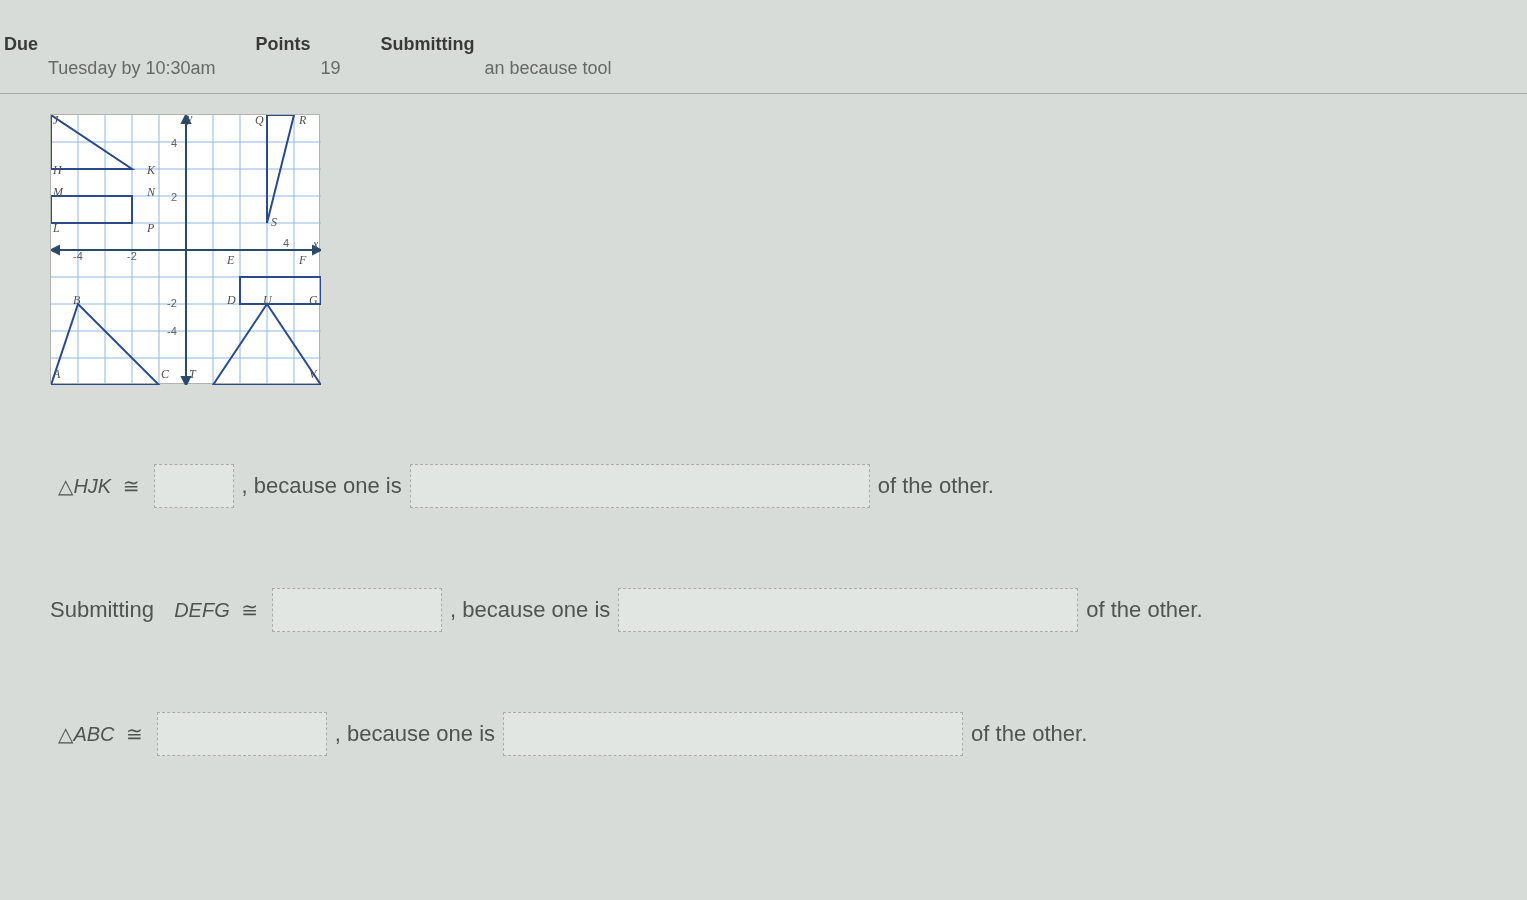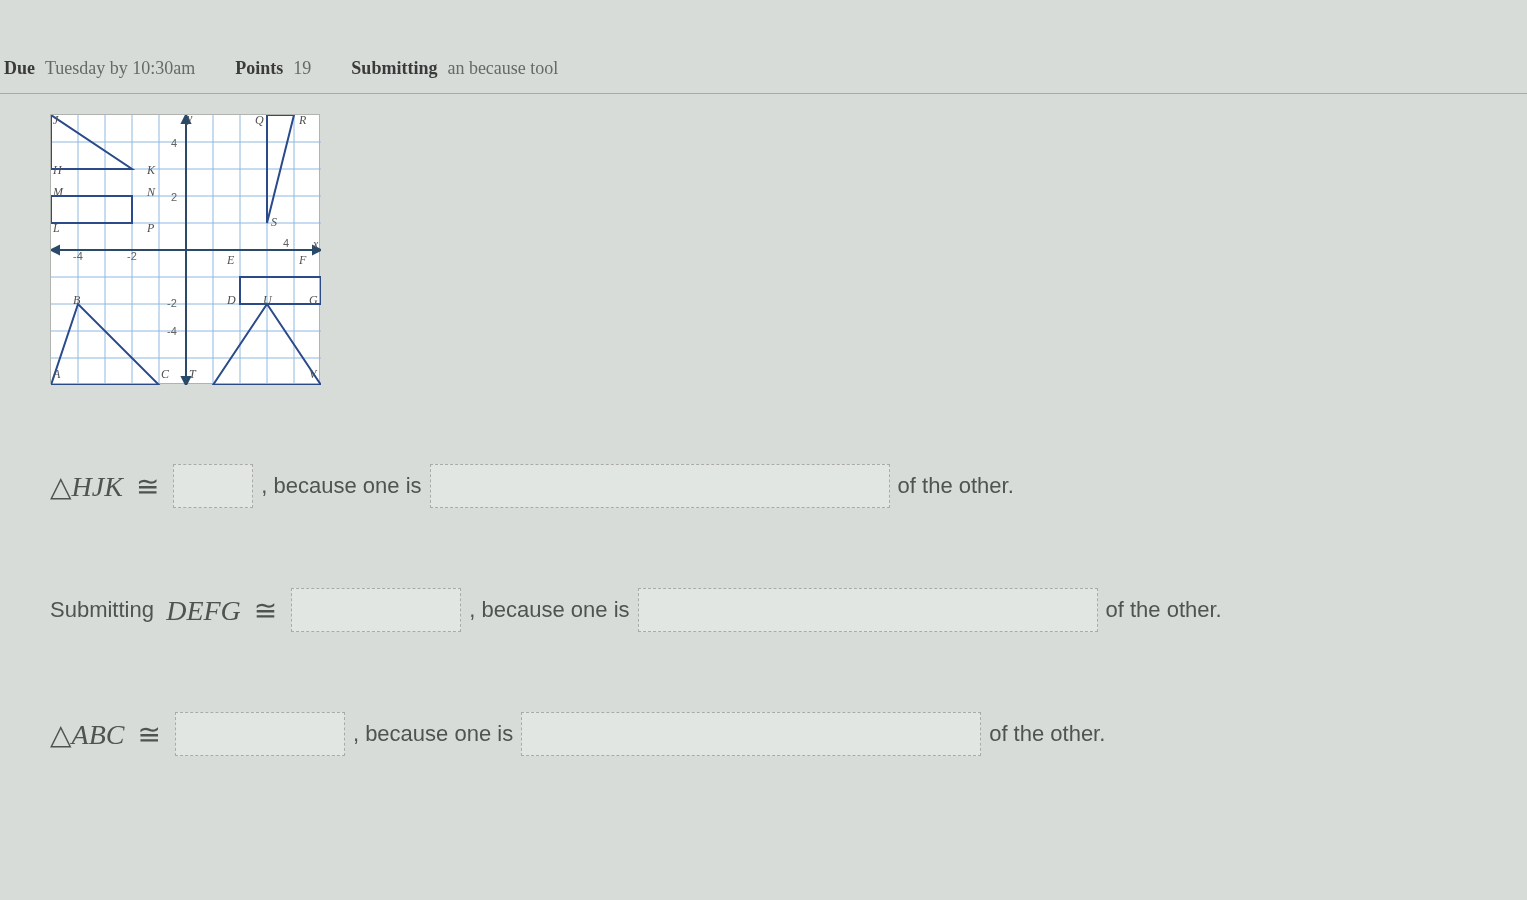--- a/index.html
+++ b/index.html
@@ -20,9 +20,8 @@
     }
     .header-group {
       display: flex;
-      align-items: flex-end;
+      align-items: center;
       gap: 10px;
-      font-family: Liberation Serif, serif;
     }
     .header-label {
       font-weight: bold;

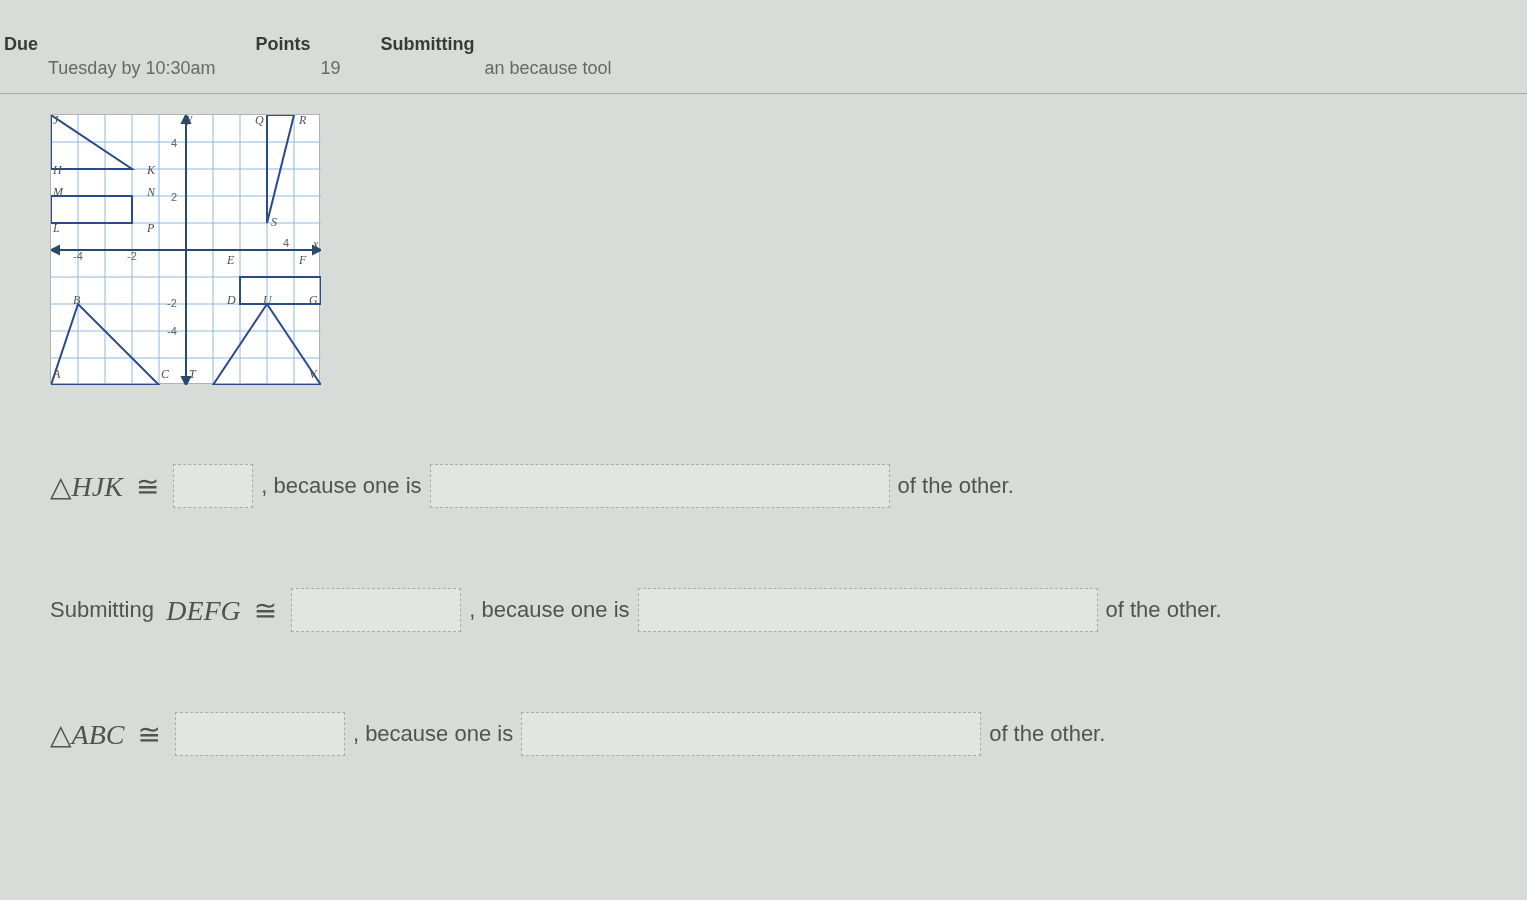--- a/index.html
+++ b/index.html
@@ -67,9 +67,10 @@
       flex-wrap: nowrap;
     }
     .math {
-      font-family: Liberation Serif, serif;
+      font-family: Liberation Sans, sans-serif;
       font-style: italic;
-      font-size: 28px;
+      font-size: 20px;
+      margin-left: 8px;
     }
     .tri-symbol {
       font-style: normal;

